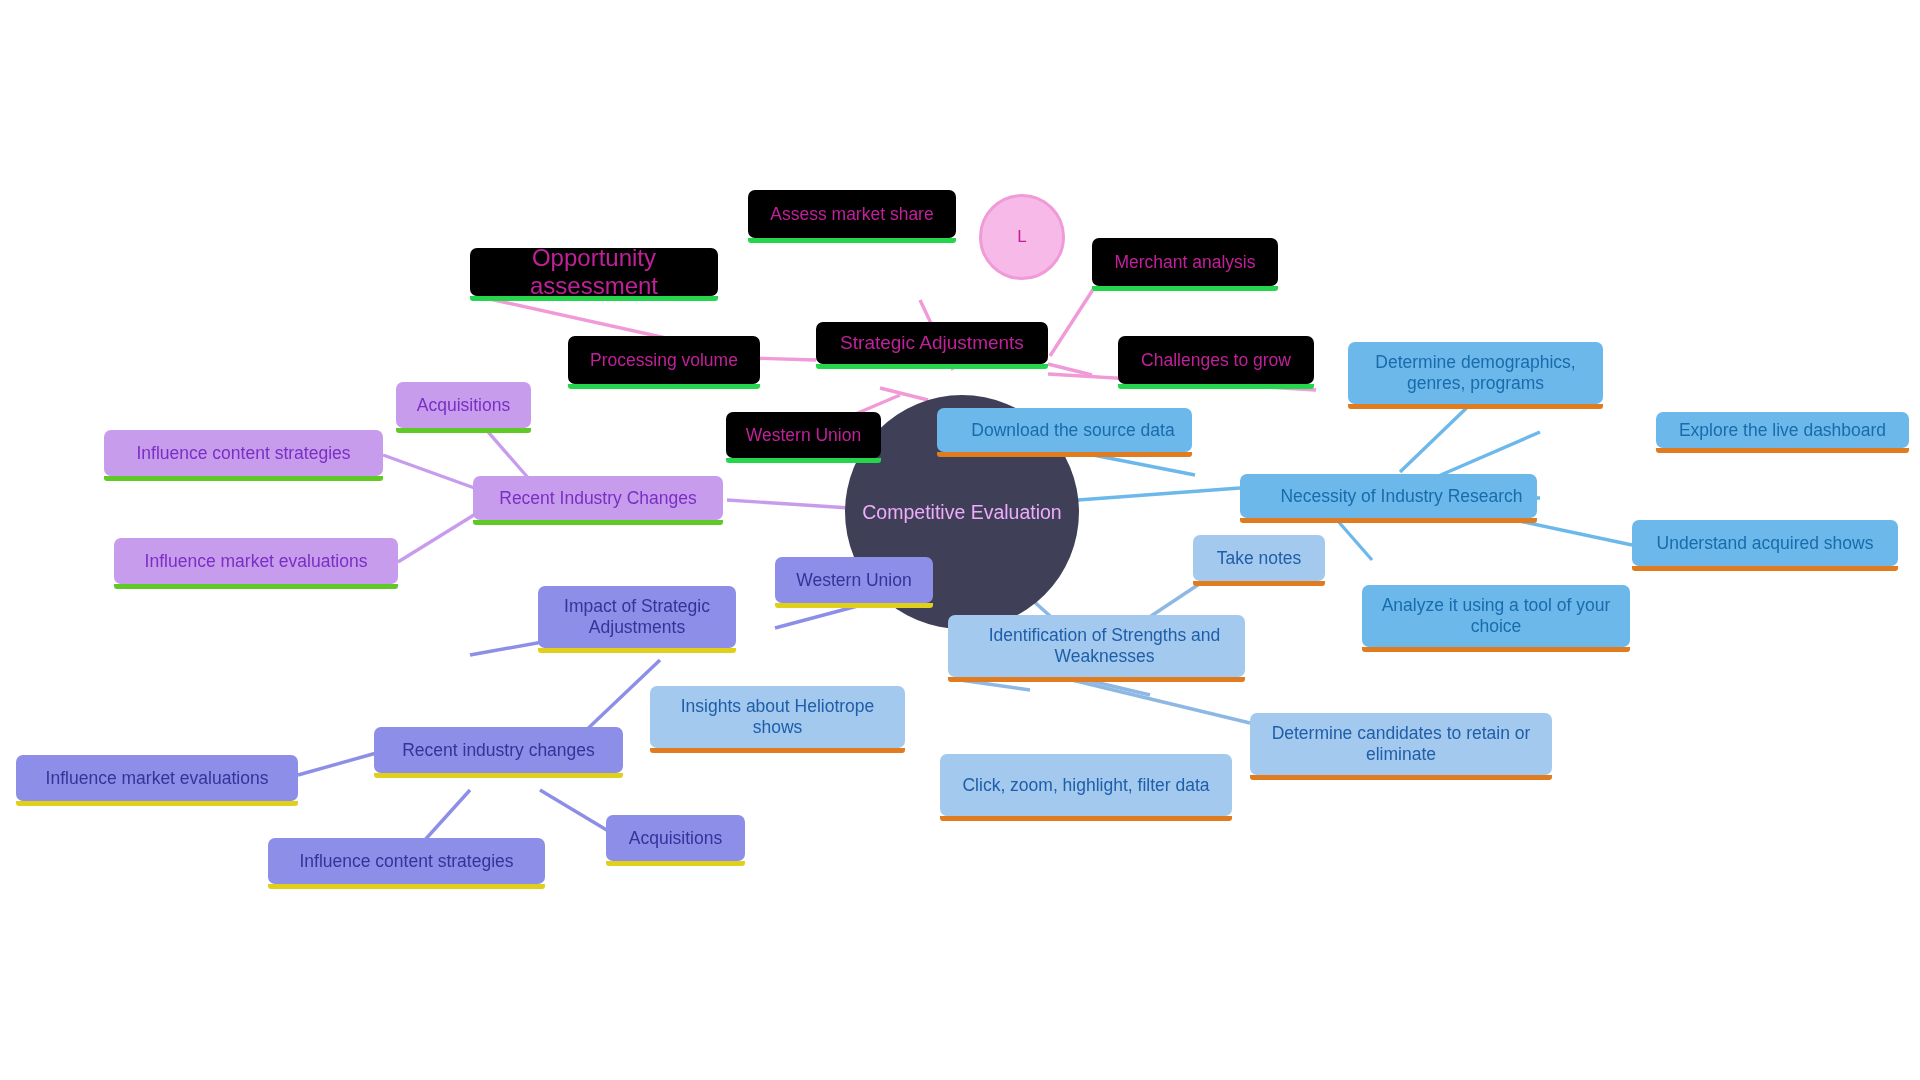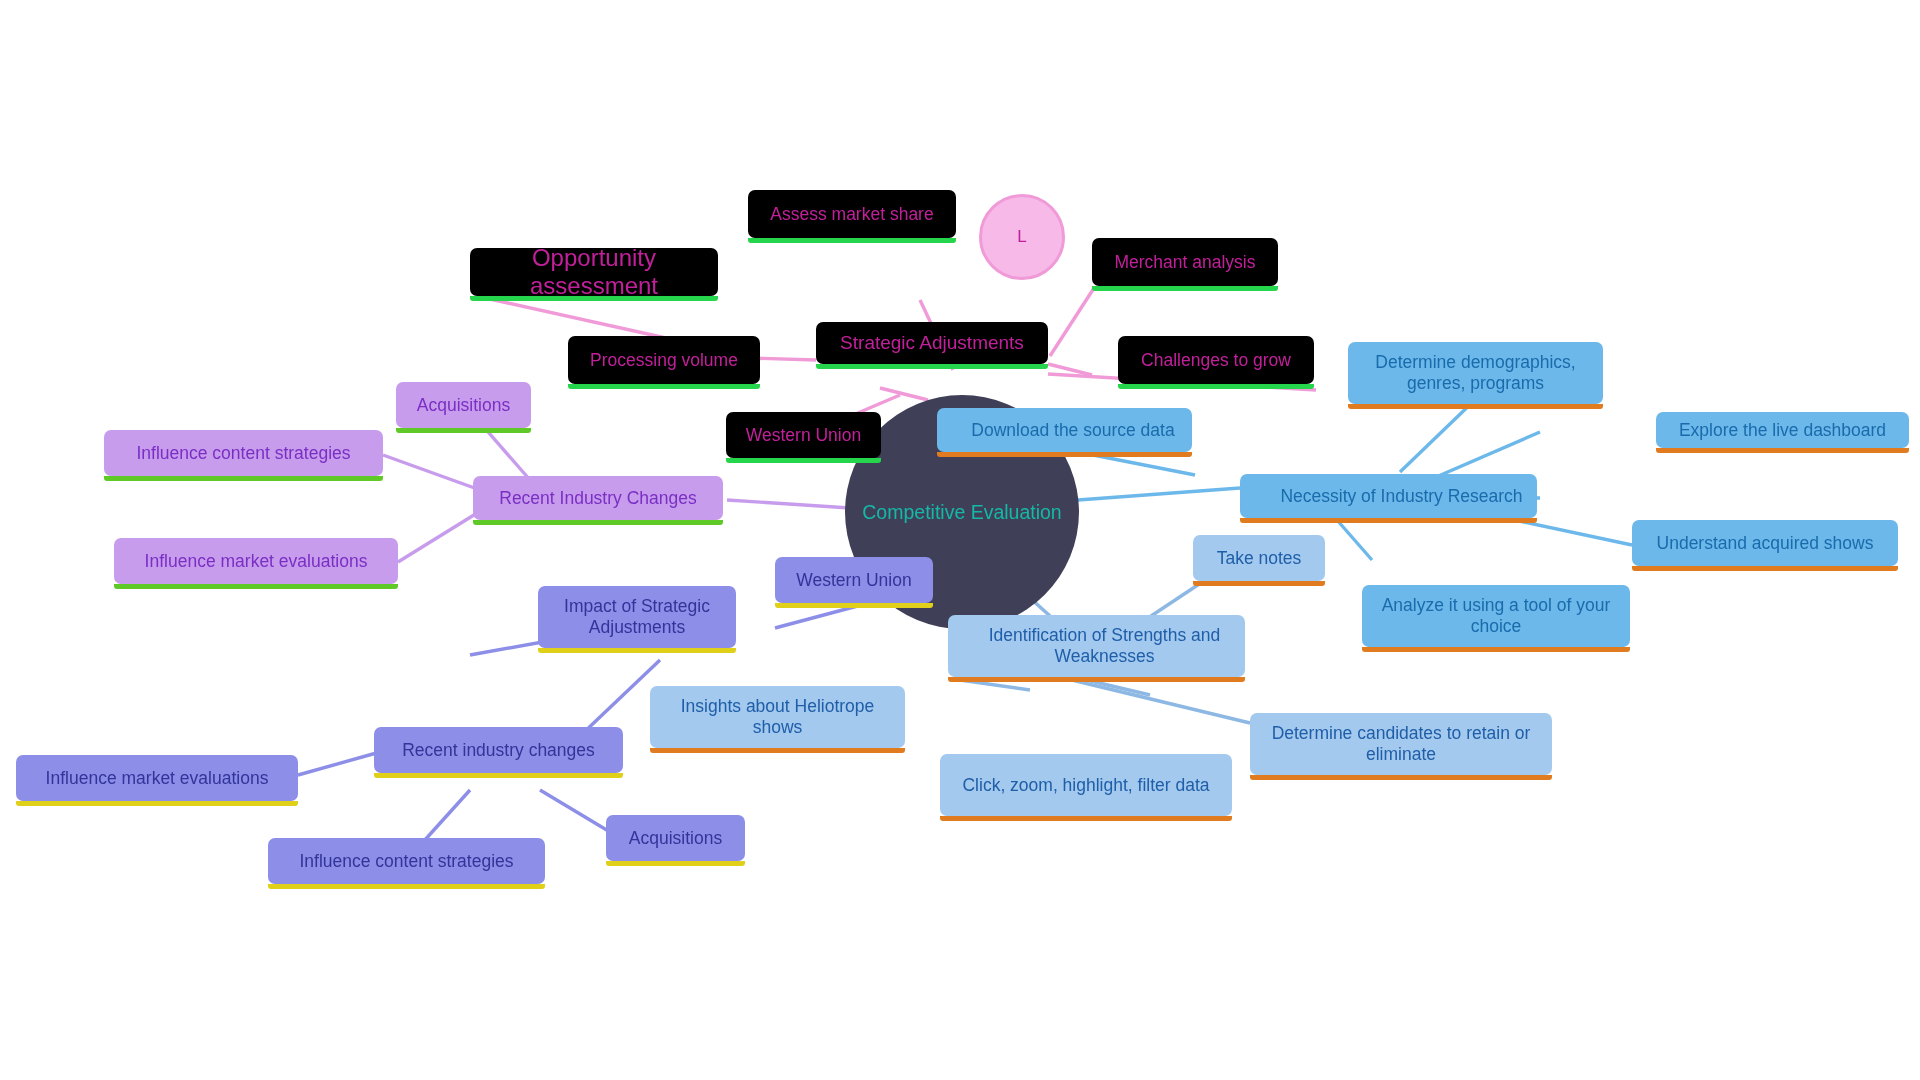--- a/index.html
+++ b/index.html
@@ -43,7 +43,7 @@
     position:absolute;
     border-radius:50%;
     background:#3f4058;
-    color:#14b8a6;
+    color:#f0abfc;
     display:flex;
     align-items:center;
     justify-content:center;

